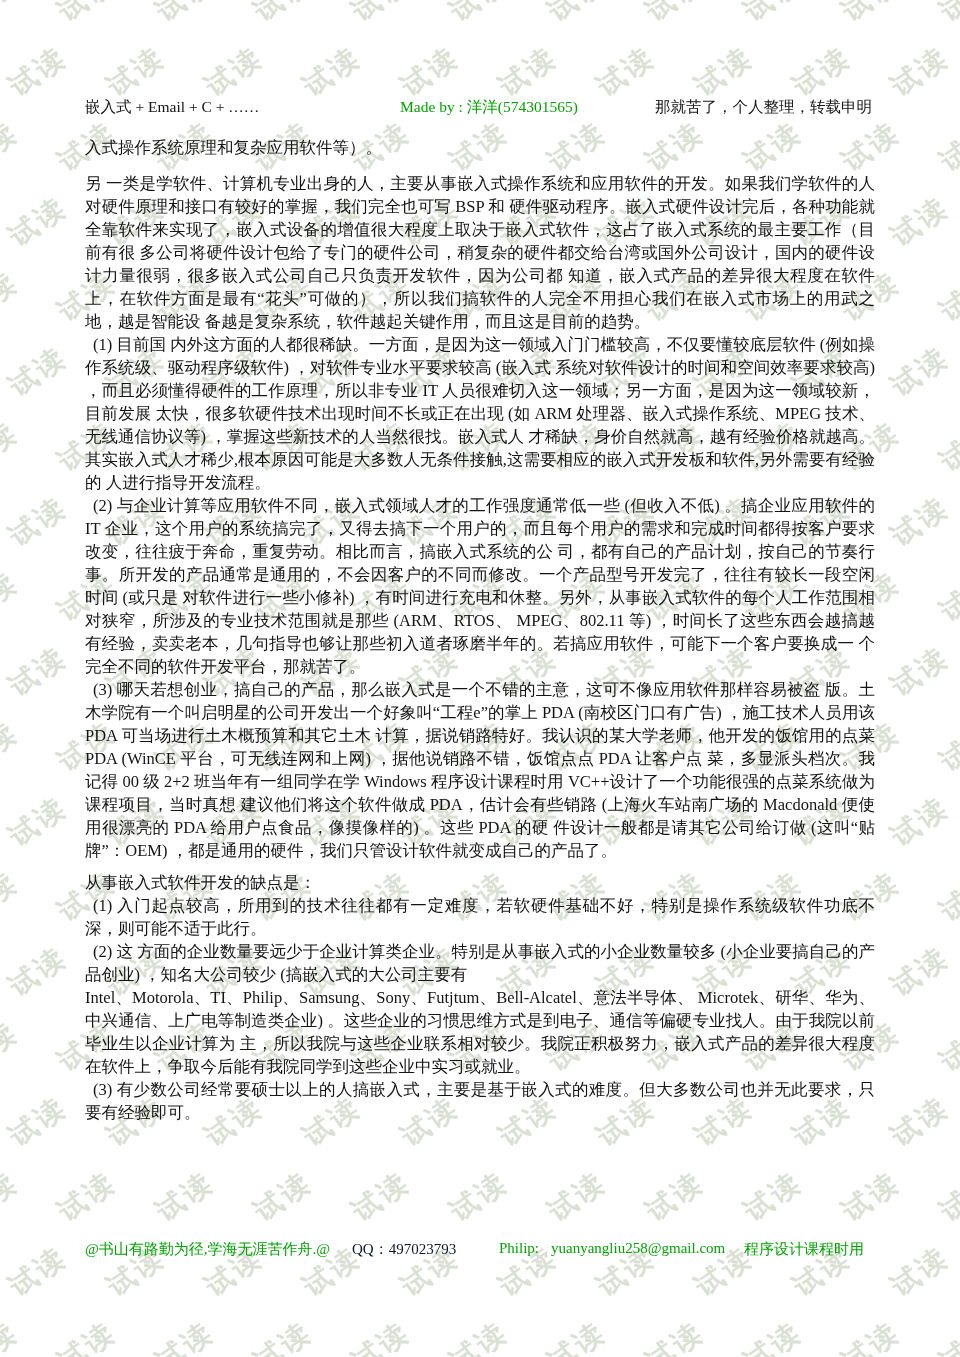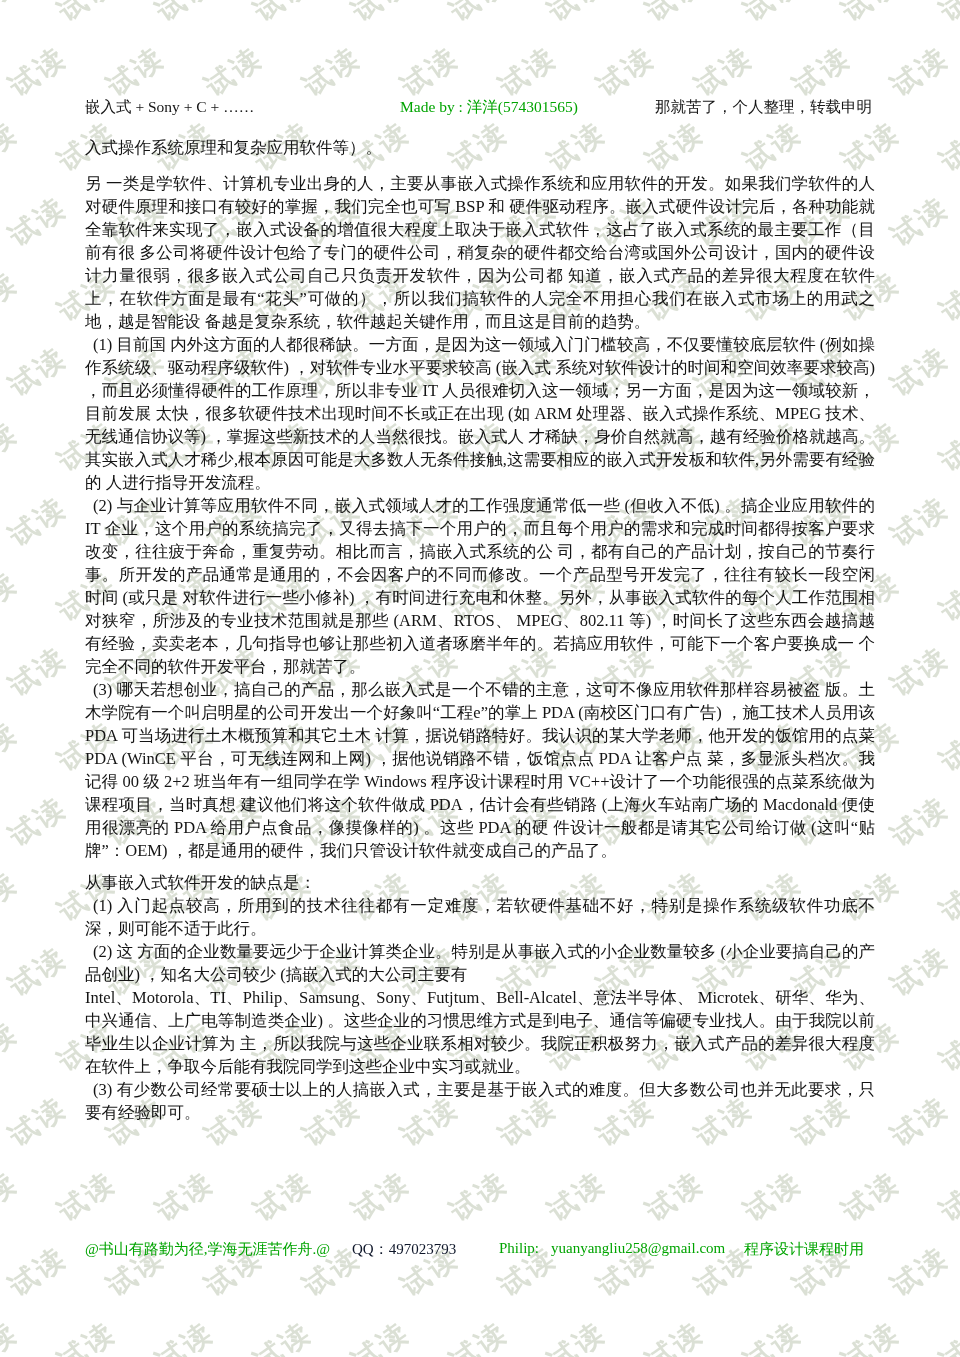--- a/index.html
+++ b/index.html
@@ -274,7 +274,7 @@
     </div>
 
   <div class="header">
-    <span class="h-left" style="color: rgb(20, 20, 20);">嵌入式 + Sony + C + ……</span>
+    <span class="h-left" style="color: rgb(20, 20, 20);">嵌入式 + Email + C + ……</span>
     <span class="h-center green" style="color: rgb(0, 164, 0);">Made by : 洋洋(574301565)</span>
     <span class="h-right" style="color: rgb(20, 20, 20);">那就苦了，个人整理，转载申明</span>
   </div>

